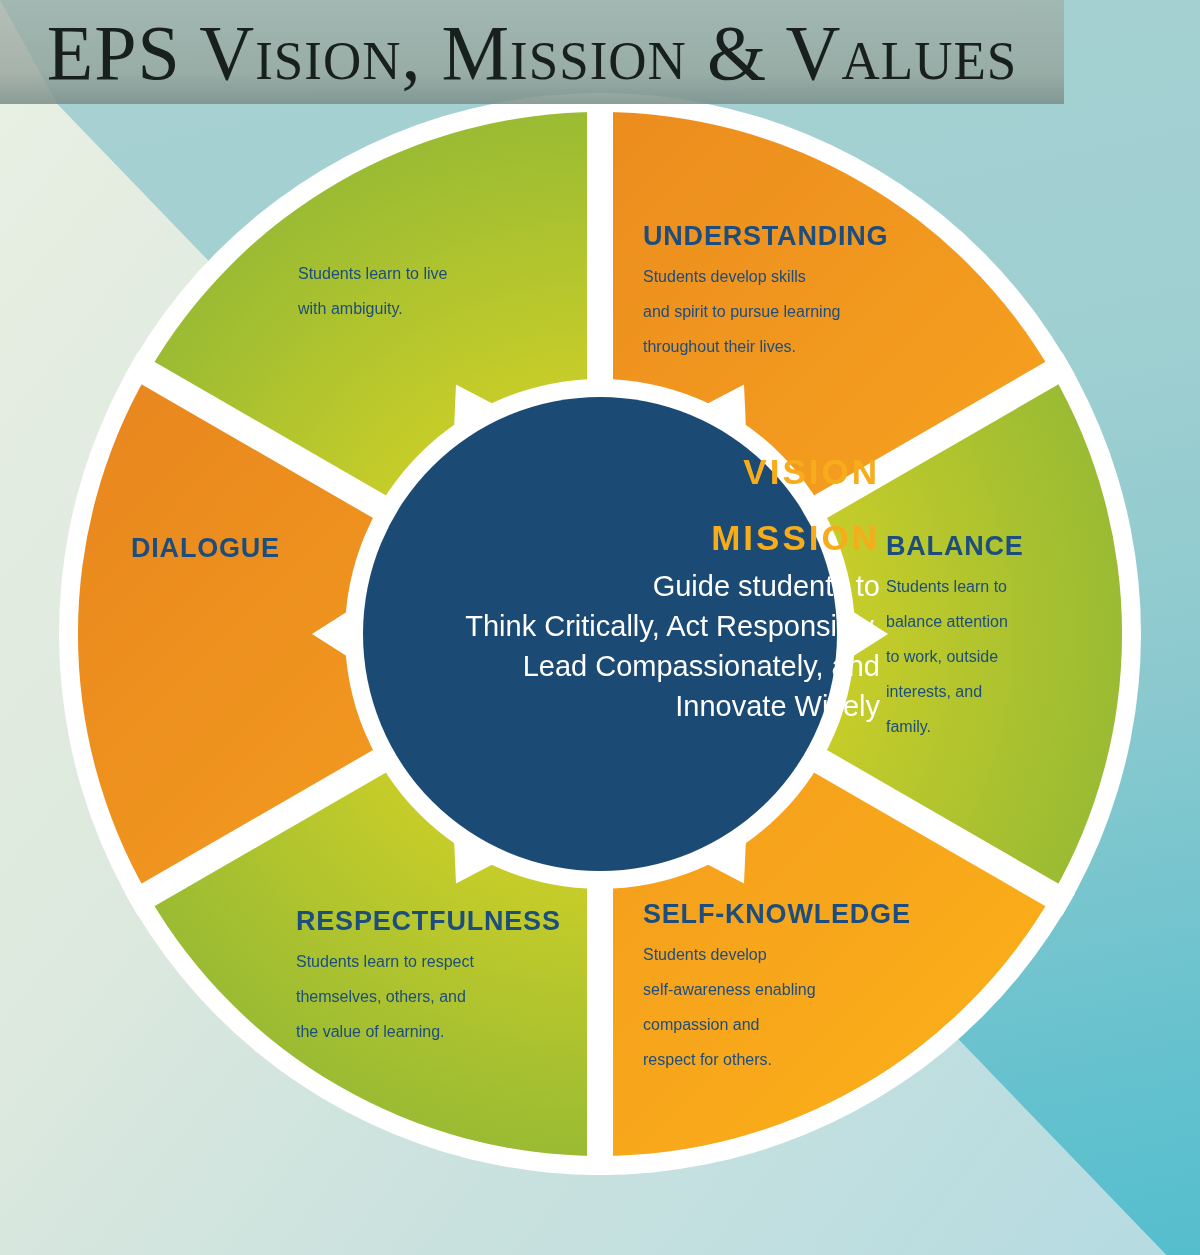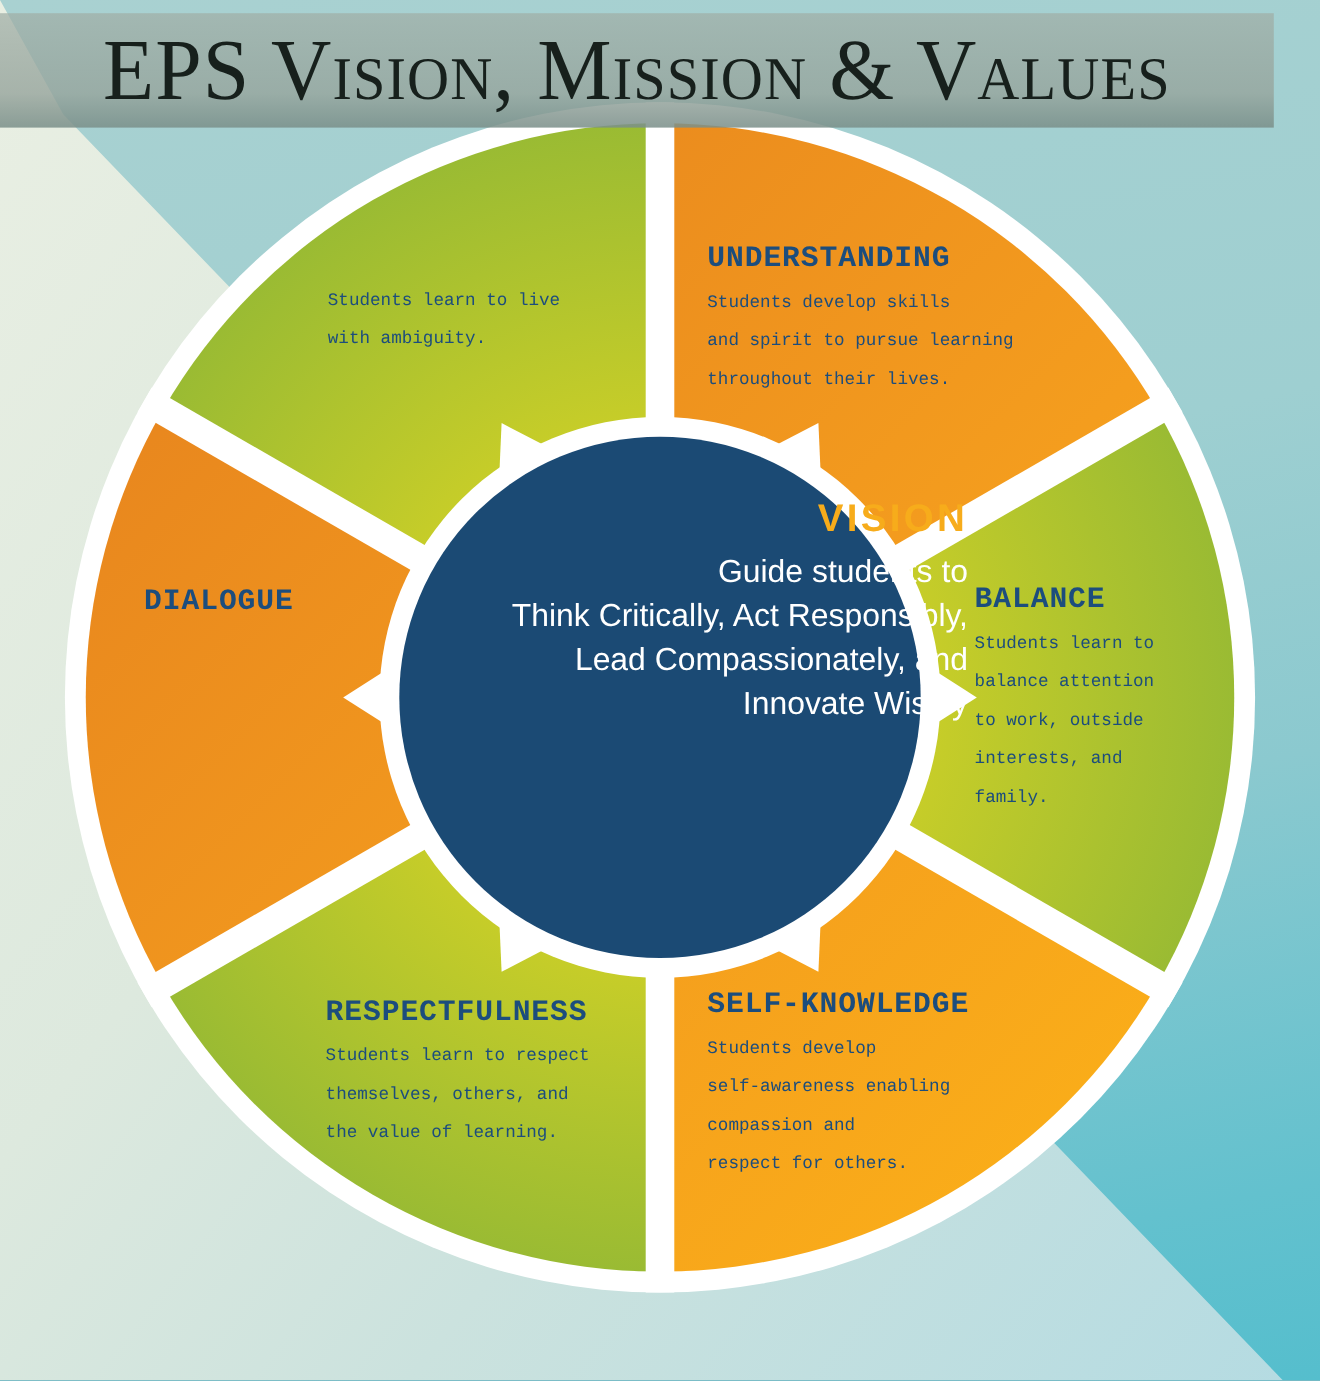--- a/index.html
+++ b/index.html
@@ -18,7 +18,7 @@
   }
   
   #banner{
-    position:absolute;left:0;top:12px;width:1158px;height:104px;
+    position:absolute;left:0;top:0;width:1064px;height:104px;
     background:linear-gradient(180deg,rgba(160,174,166,.72) 0%,rgba(150,164,156,.80) 70%,rgba(122,143,137,.86) 100%);
     display:flex;align-items:center;justify-content:center;
   }

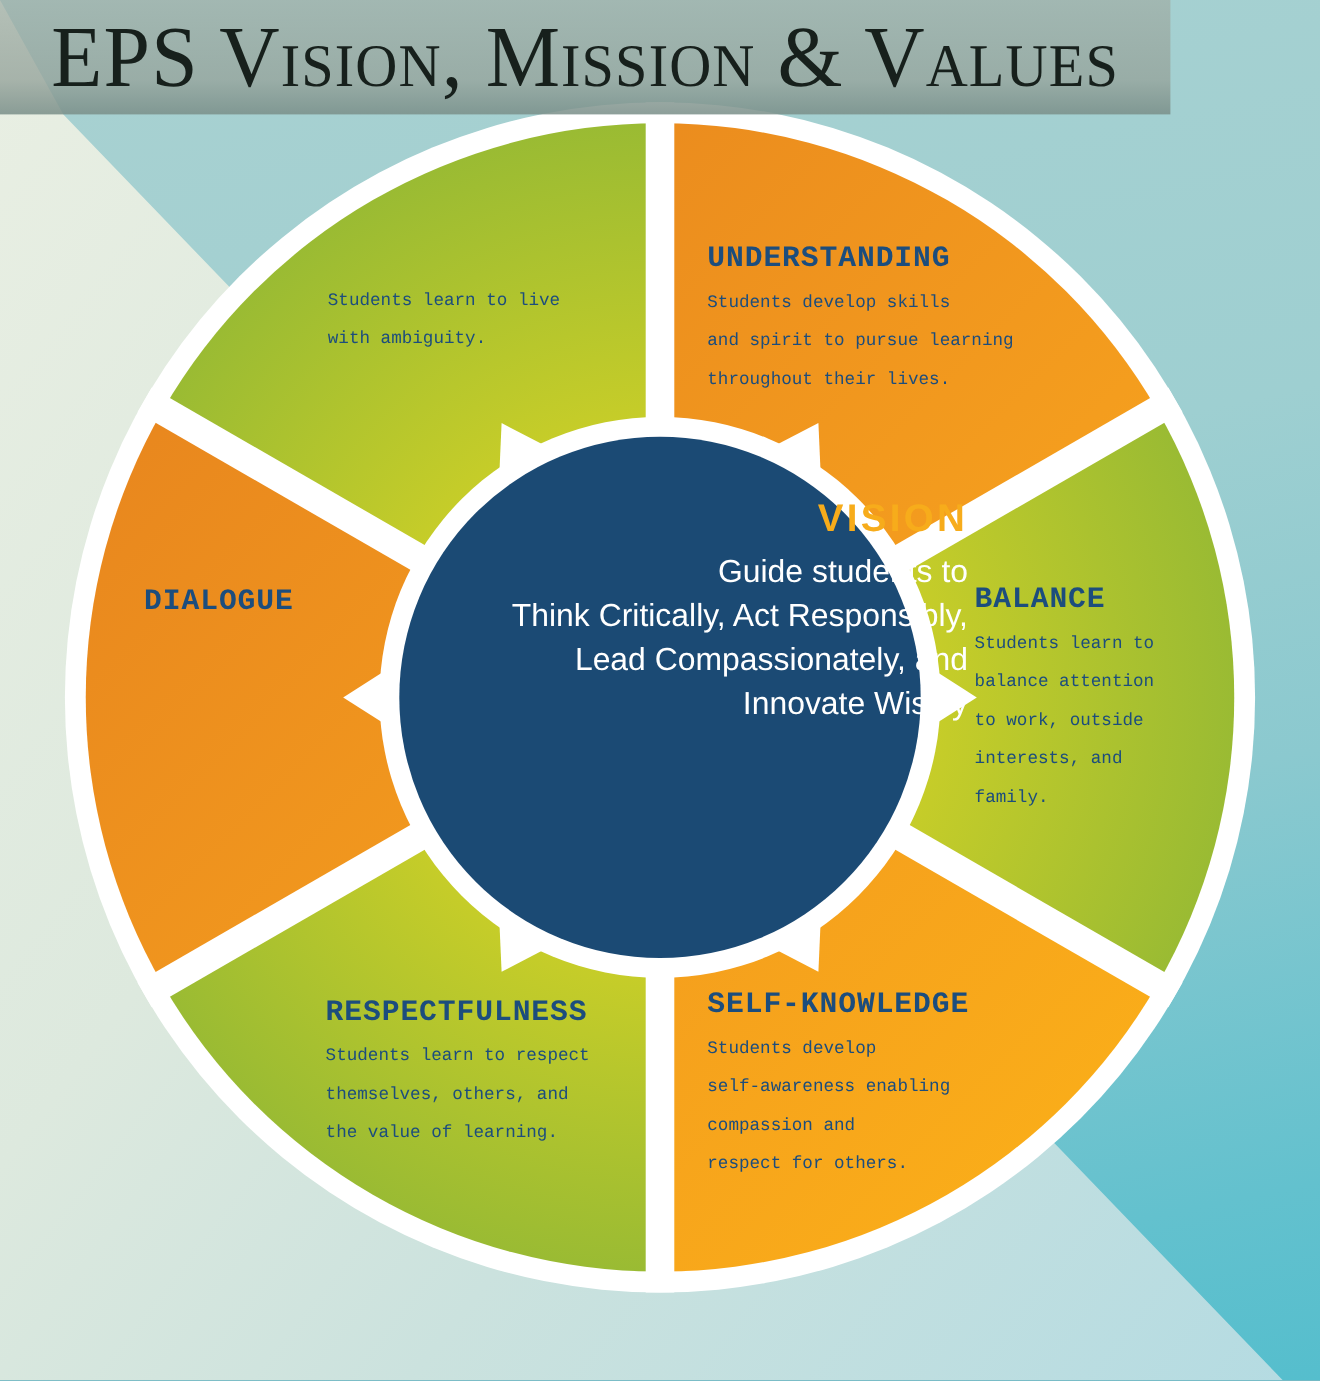--- a/index.html
+++ b/index.html
@@ -38,7 +38,6 @@
   .seg{
     position:absolute;
     color:#1c4d7d;
-    font-family:Liberation Mono, monospace;
   }
   .seg h2{
     margin:0 0 7px 0;

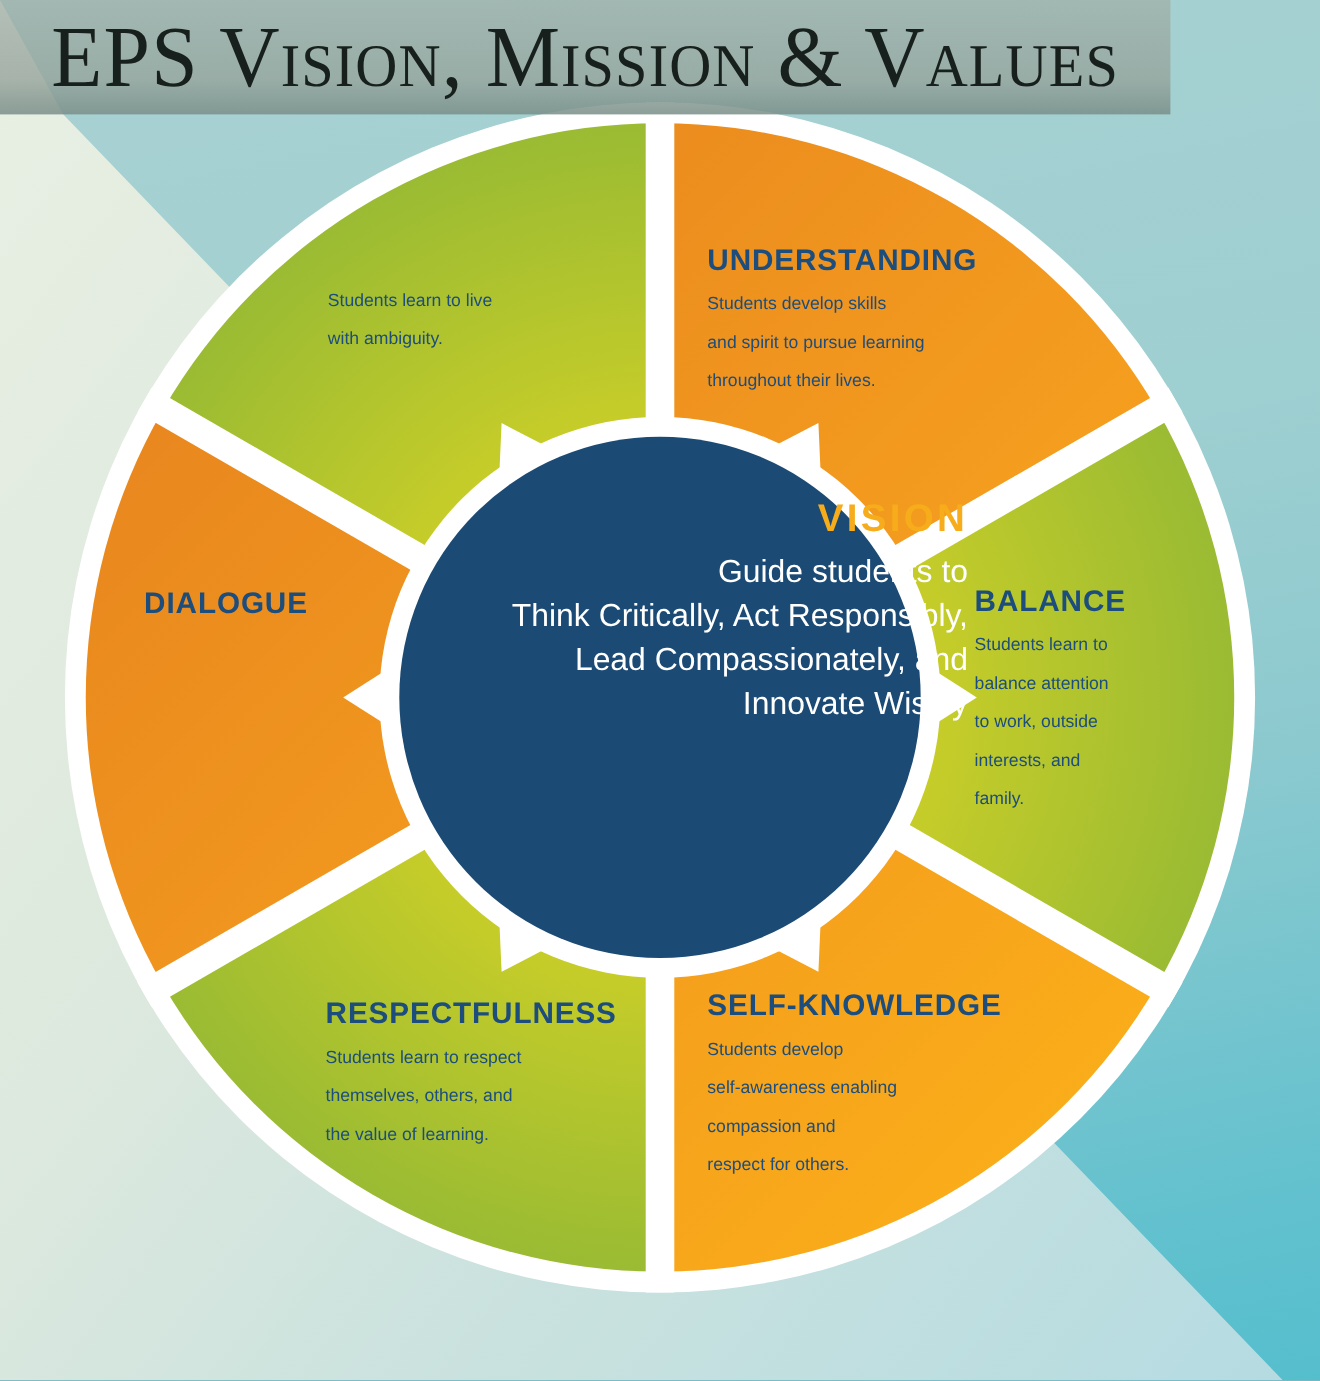--- a/index.html
+++ b/index.html
@@ -173,6 +173,7 @@
 
   <div id="center-text">
     <p class="center-label" id="vision-label">VISION</p>
+    <p class="center-label" id="mission-label">MISSION</p>
     <p class="center-body">Guide students to
 Think Critically, Act Responsibly,
 Lead Compassionately, and

